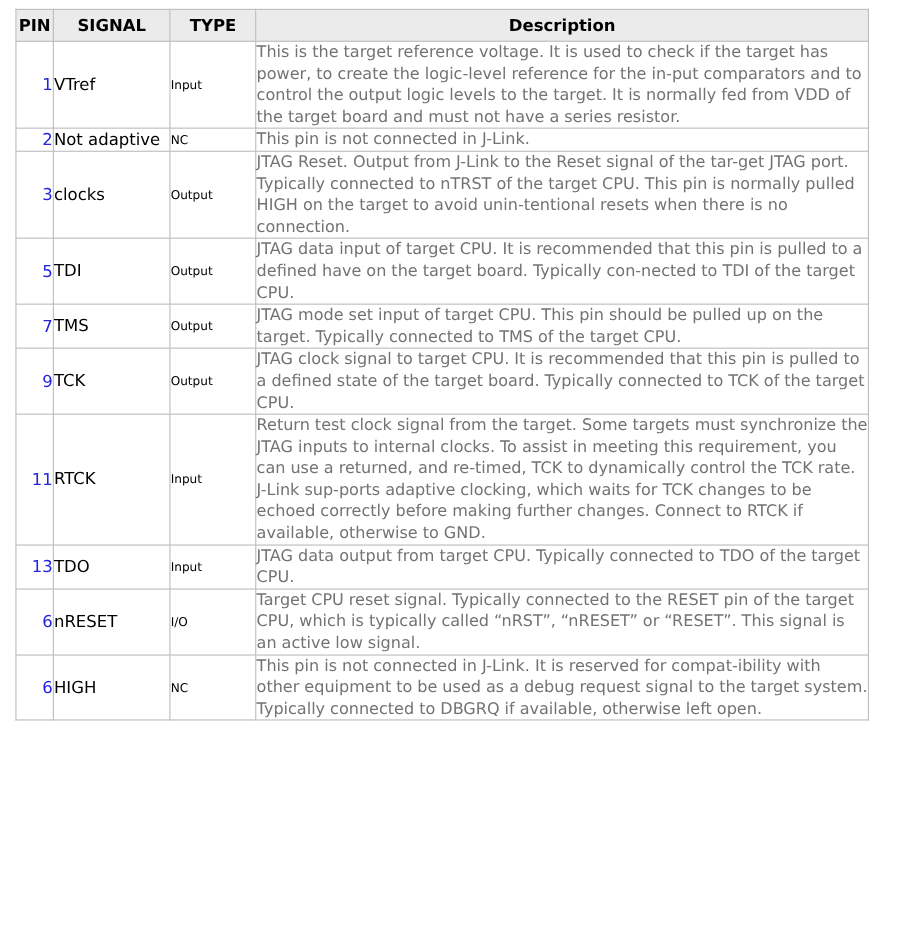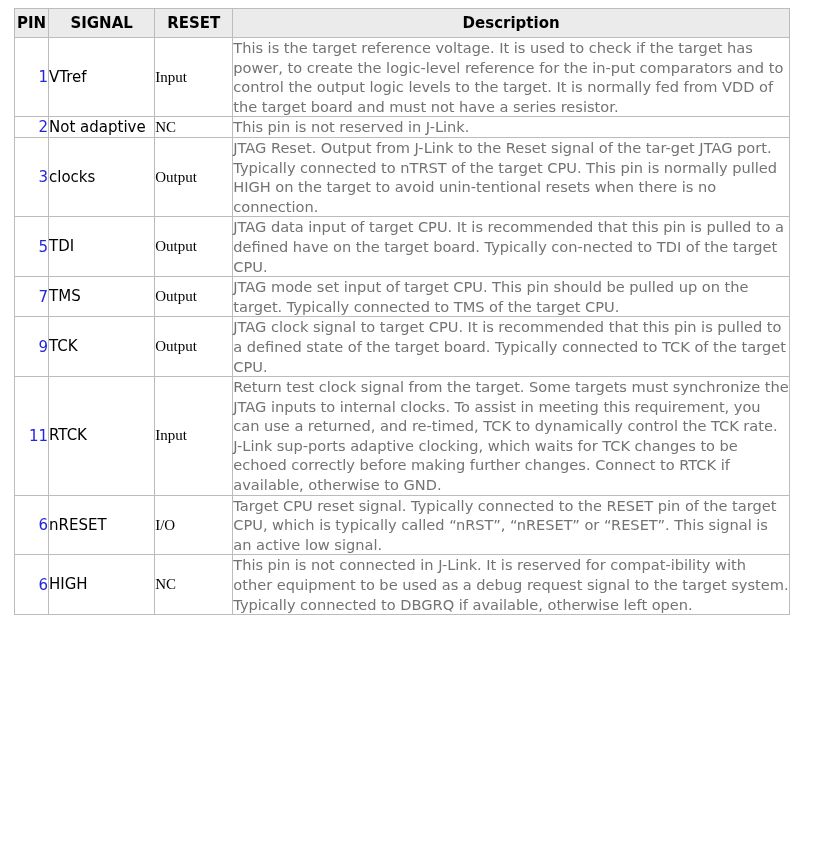--- a/index.html
+++ b/index.html
@@ -109,7 +109,7 @@
       <tr>
         <th>PIN</th>
         <th>SIGNAL</th>
-        <th>RESET</th>
+        <th>TYPE</th>
         <th>Description</th>
       </tr>
     </thead>

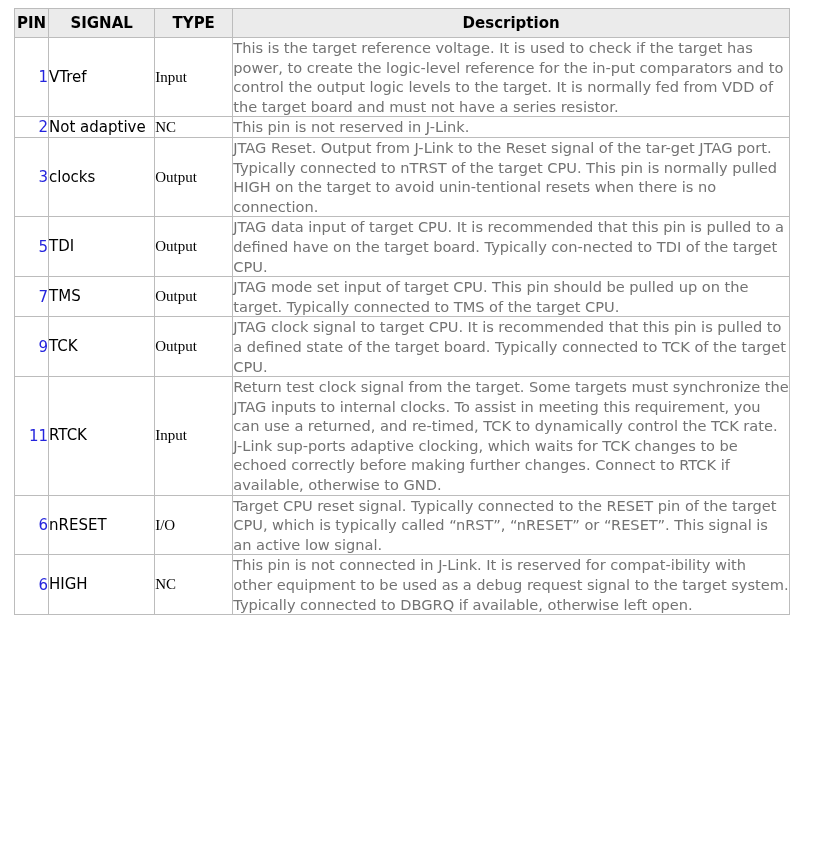--- a/index.html
+++ b/index.html
@@ -78,10 +78,9 @@
   td.type {
     text-align: left;
     padding: 4px 4px 4px 8px;
-    font-size: 15px;
+    font-size: 11px;
     color: #000;
     white-space: nowrap;
-    font-family: Liberation Serif, serif;
   }
 
   td.desc {

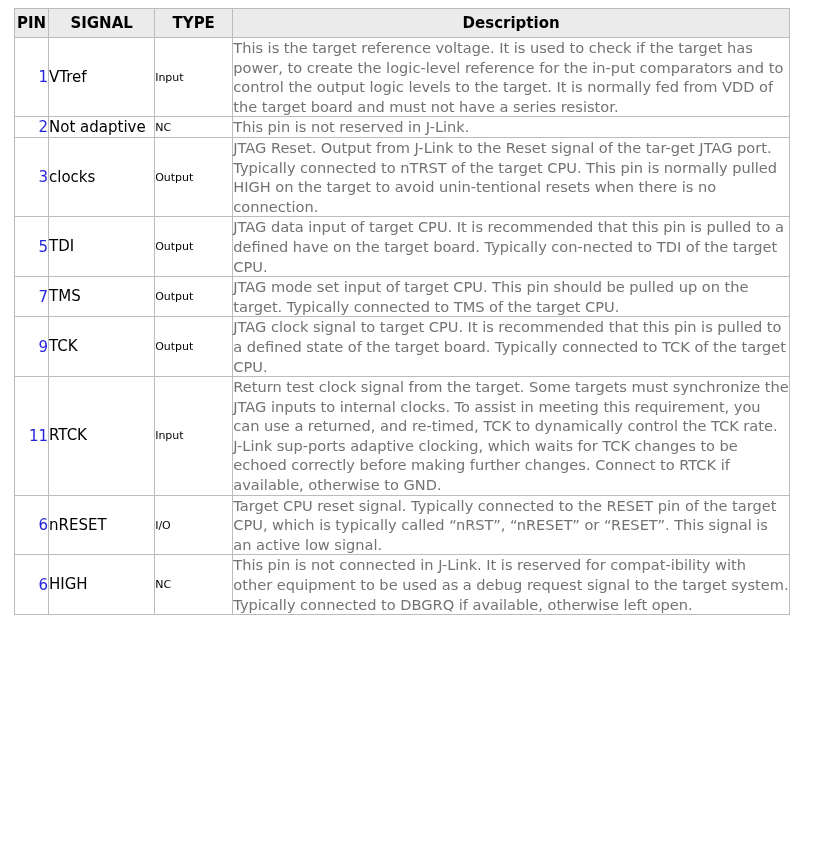--- a/index.html
+++ b/index.html
@@ -123,7 +123,7 @@
           <td class="pin">2</td>
           <td class="signal">Not adaptive</td>
           <td class="type">NC</td>
-          <td class="desc">This pin is not reserved in J-Link.</td>
+          <td class="desc">This pin is not connected in J-Link.</td>
         </tr>
         <tr>
           <td class="pin">3</td>

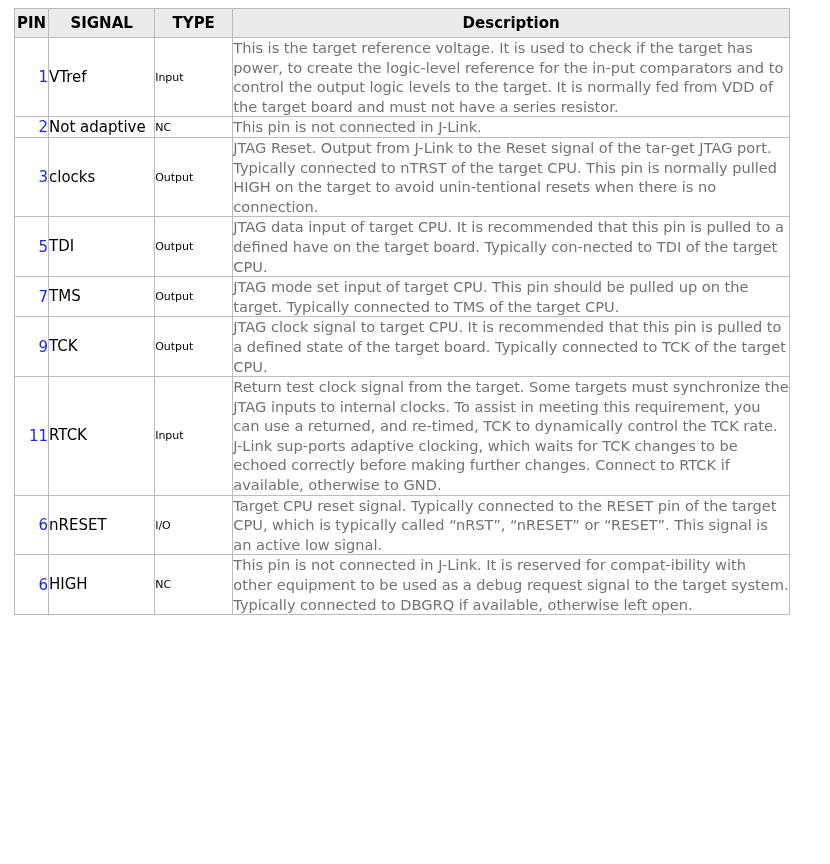--- a/index.html
+++ b/index.html
@@ -156,6 +156,12 @@
           <td class="desc">Return test clock signal from the target. Some targets must synchronize the JTAG inputs to internal clocks. To assist in meeting this requirement, you can use a returned, and re-timed, TCK to dynamically control the TCK rate. J-Link sup-ports adaptive clocking, which waits for TCK changes to be echoed correctly before making further changes. Connect to RTCK if available, otherwise to GND.</td>
         </tr>
         <tr>
+          <td class="pin">13</td>
+          <td class="signal">TDO</td>
+          <td class="type">Input</td>
+          <td class="desc">JTAG data output from target CPU. Typically connected to TDO of the target CPU.</td>
+        </tr>
+        <tr>
           <td class="pin">6</td>
           <td class="signal">nRESET</td>
           <td class="type">I/O</td>

